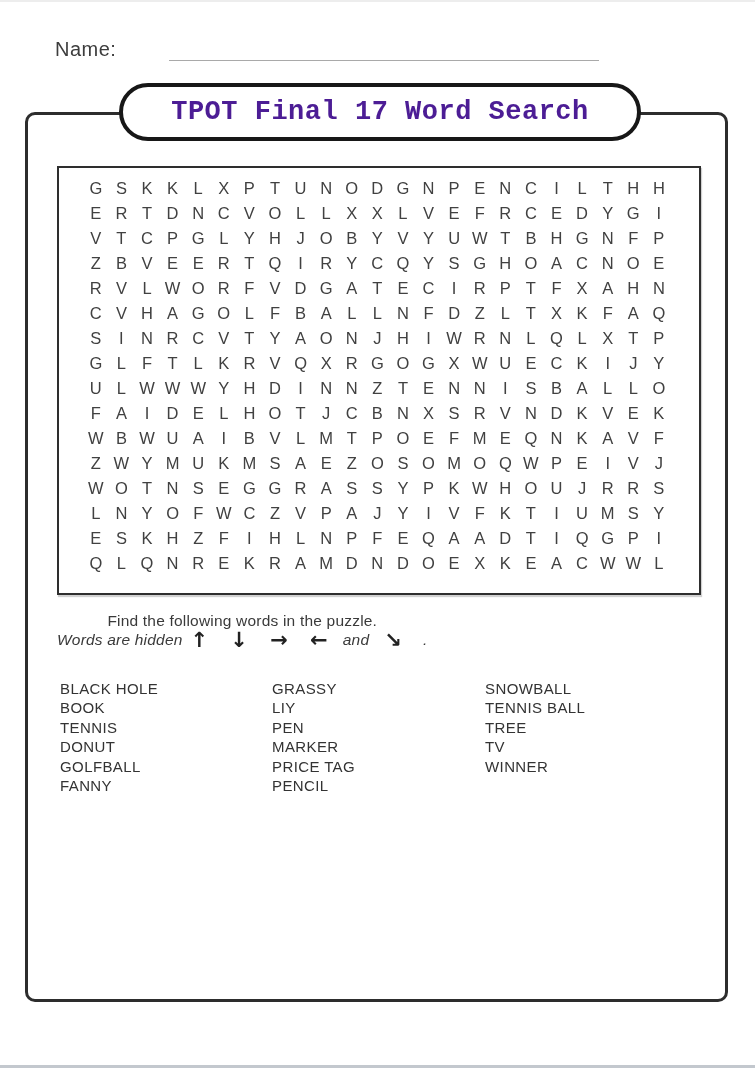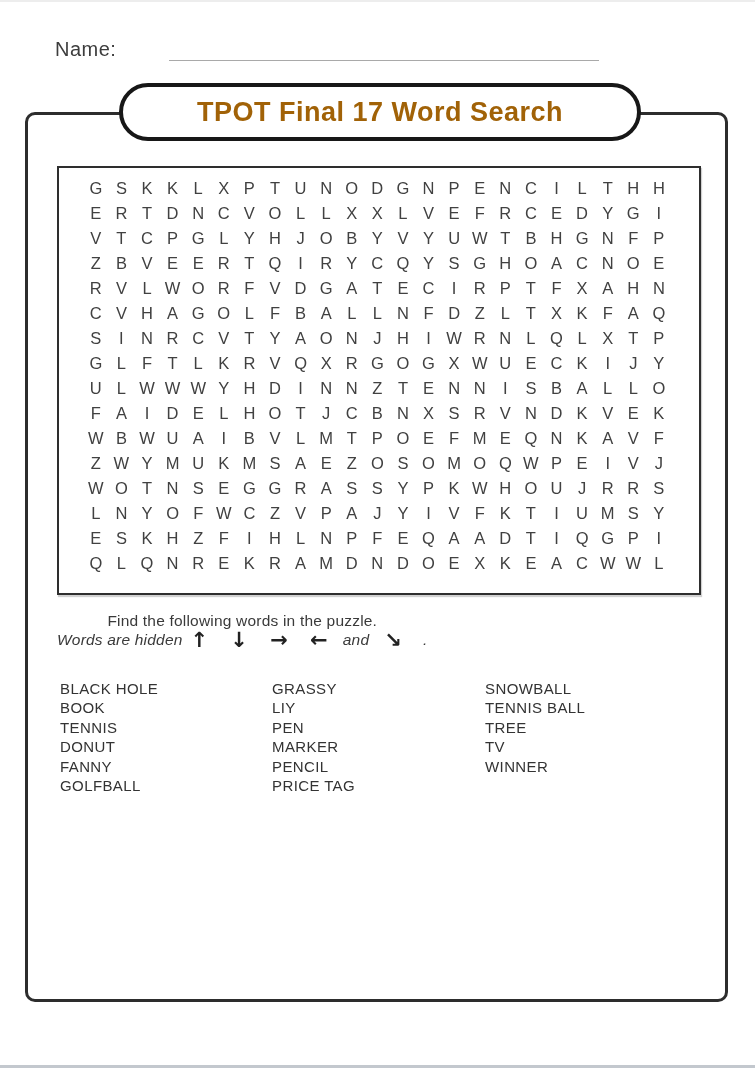--- a/index.html
+++ b/index.html
@@ -28,7 +28,7 @@
     display:flex;align-items:center;justify-content:center;
   }
   .title-text{
-    font-size:27px;font-weight:800;color:#a16207;letter-spacing:.5px;
+    font-size:27px;font-weight:800;color:#4c1d95;letter-spacing:.5px;font-family:Liberation Mono, monospace;
   }
 
   

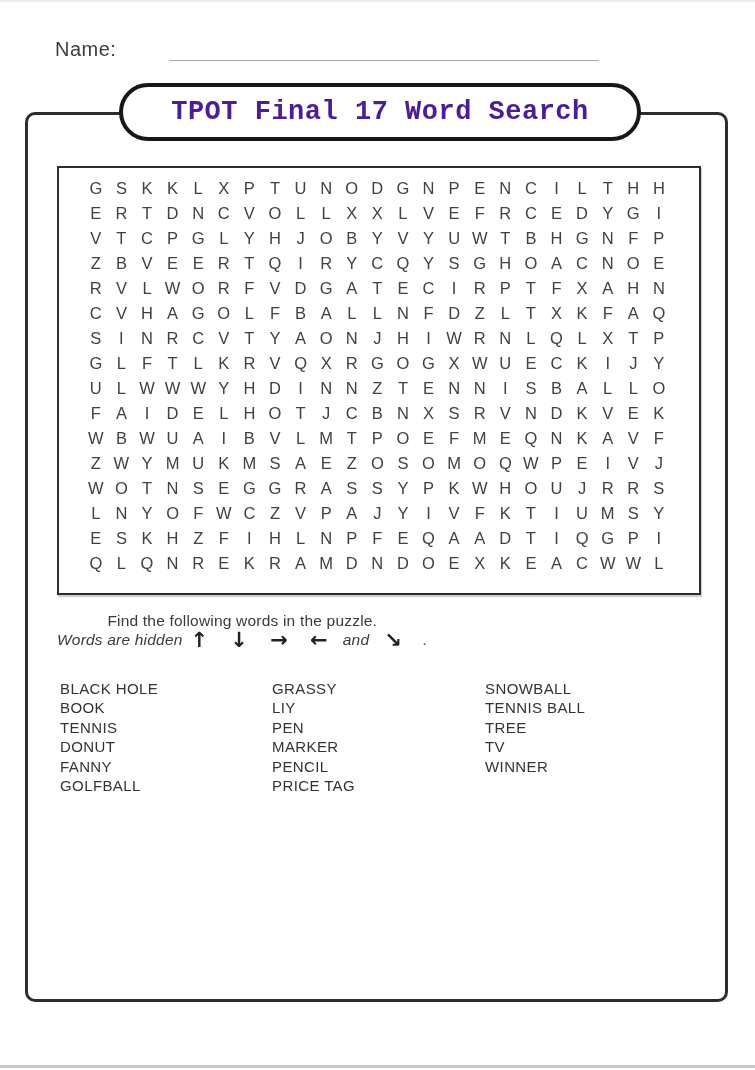--- a/index.html
+++ b/index.html
@@ -482,8 +482,8 @@
       <div class="word">BOOK</div>
       <div class="word">TENNIS</div>
       <div class="word">DONUT</div>
+      <div class="word">GOLFBALL</div>
       <div class="word">FANNY</div>
-      <div class="word">GOLFBALL</div>
     </div>
   <div class="word-col c2">
       <div class="word">GRASSY</div>

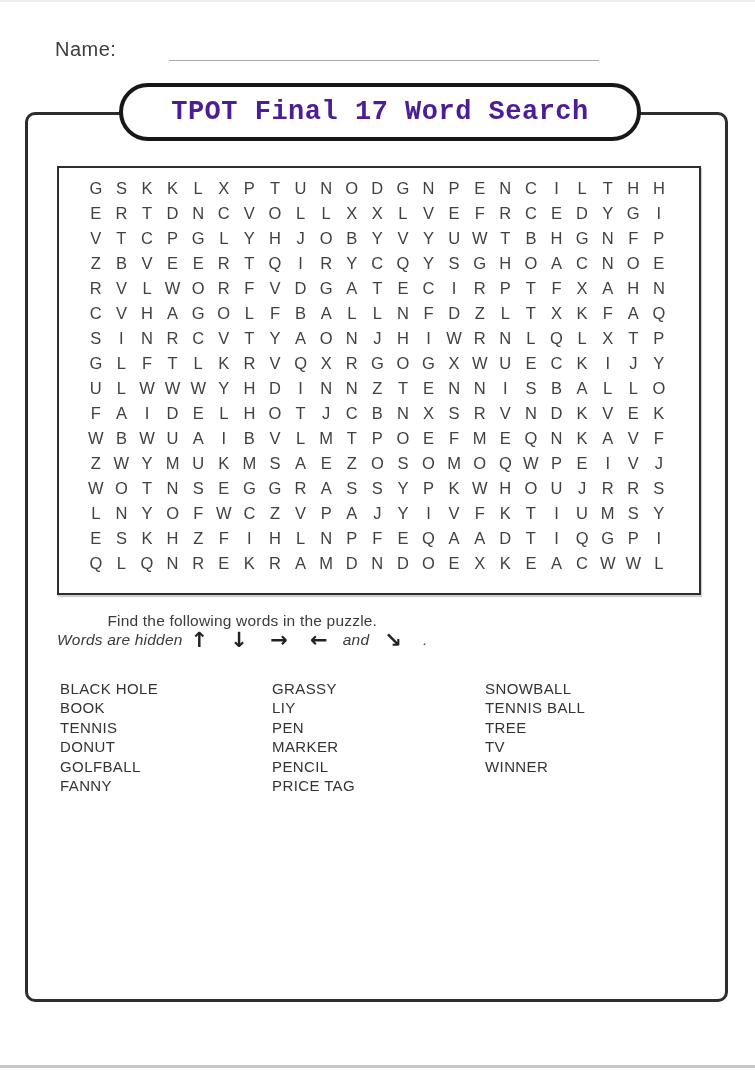--- a/index.html
+++ b/index.html
@@ -490,8 +490,8 @@
       <div class="word">LIY</div>
       <div class="word">PEN</div>
       <div class="word">MARKER</div>
+      <div class="word">PRICE TAG</div>
       <div class="word">PENCIL</div>
-      <div class="word">PRICE TAG</div>
     </div>
   <div class="word-col c3">
       <div class="word">SNOWBALL</div>

